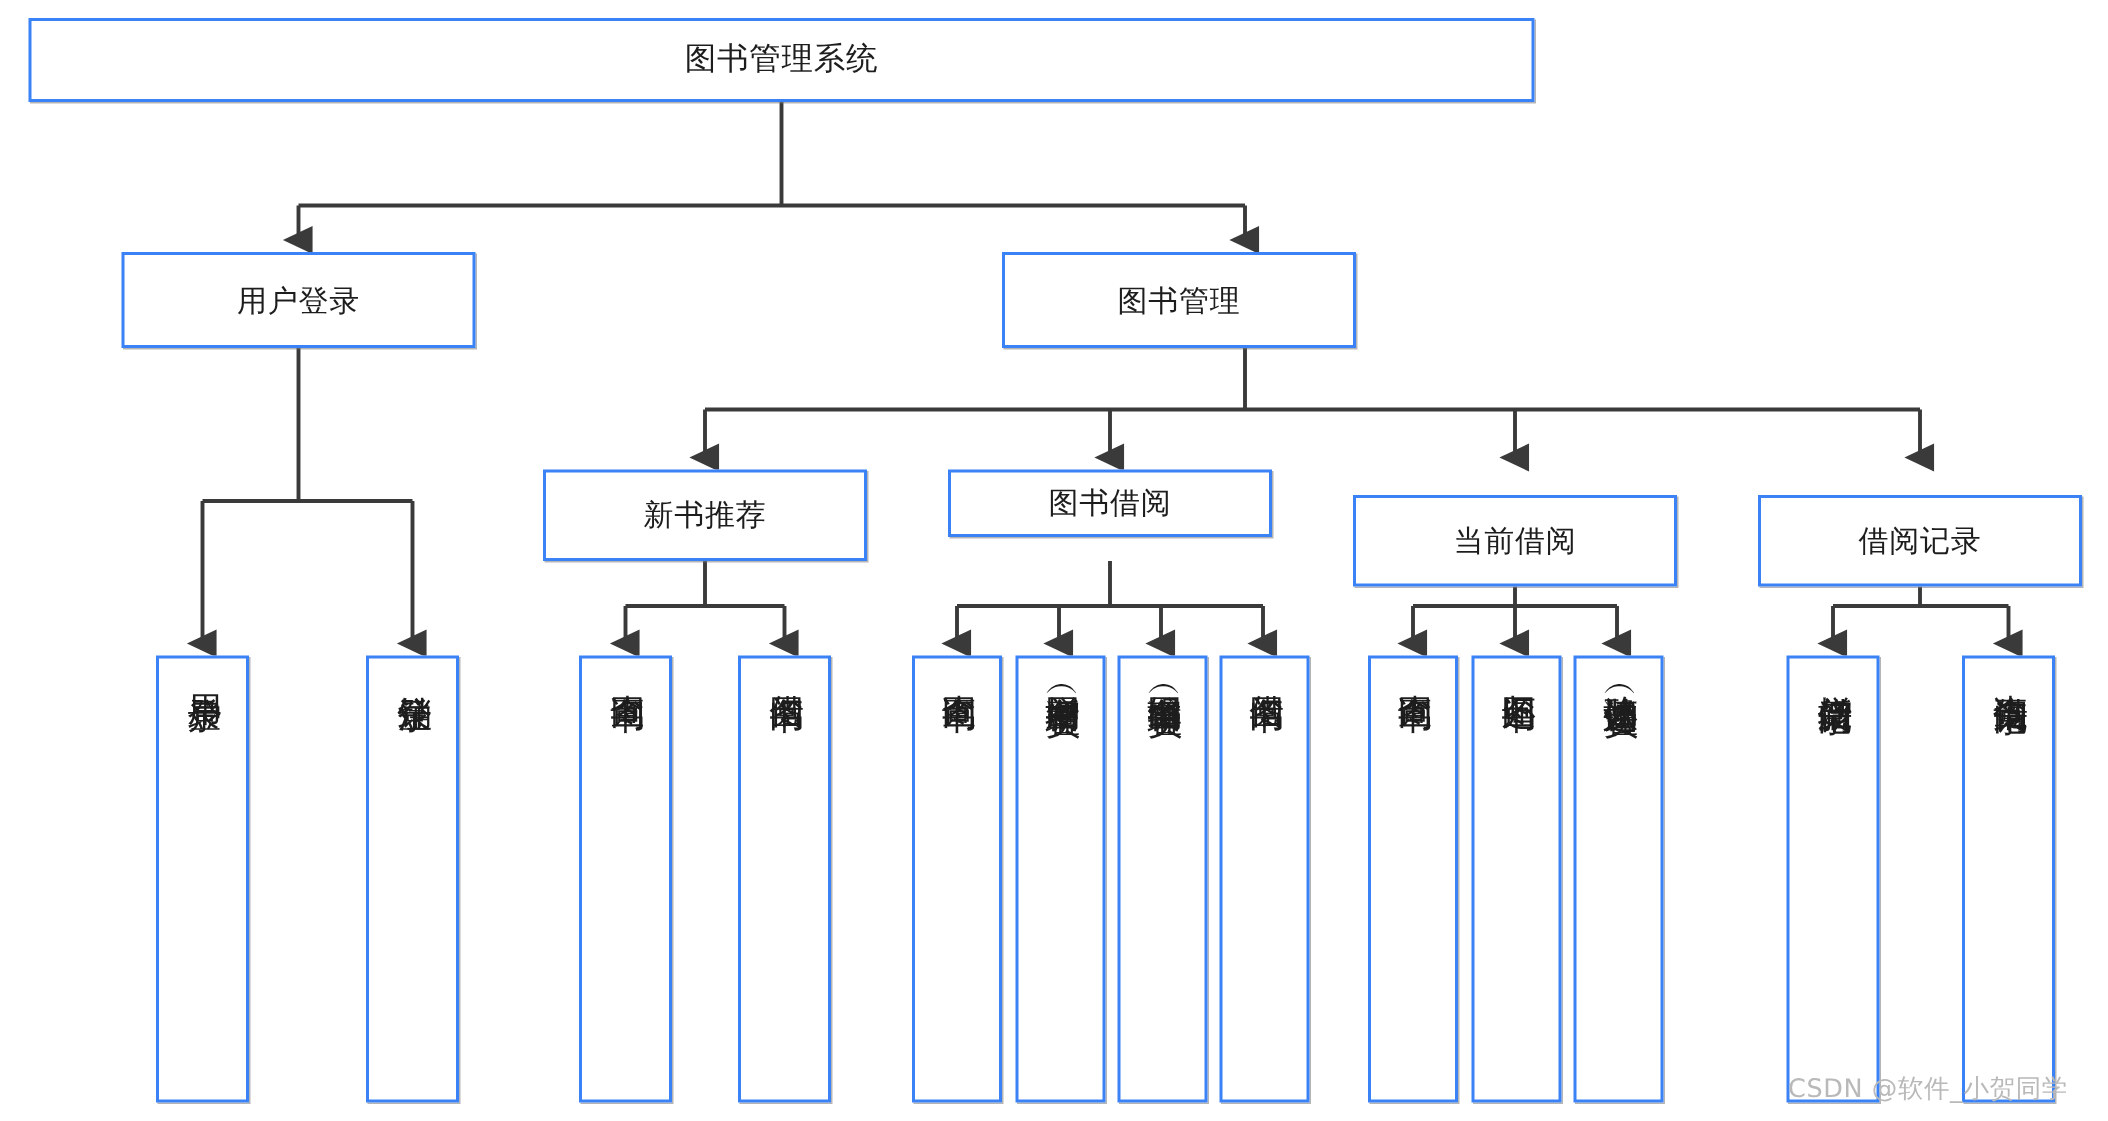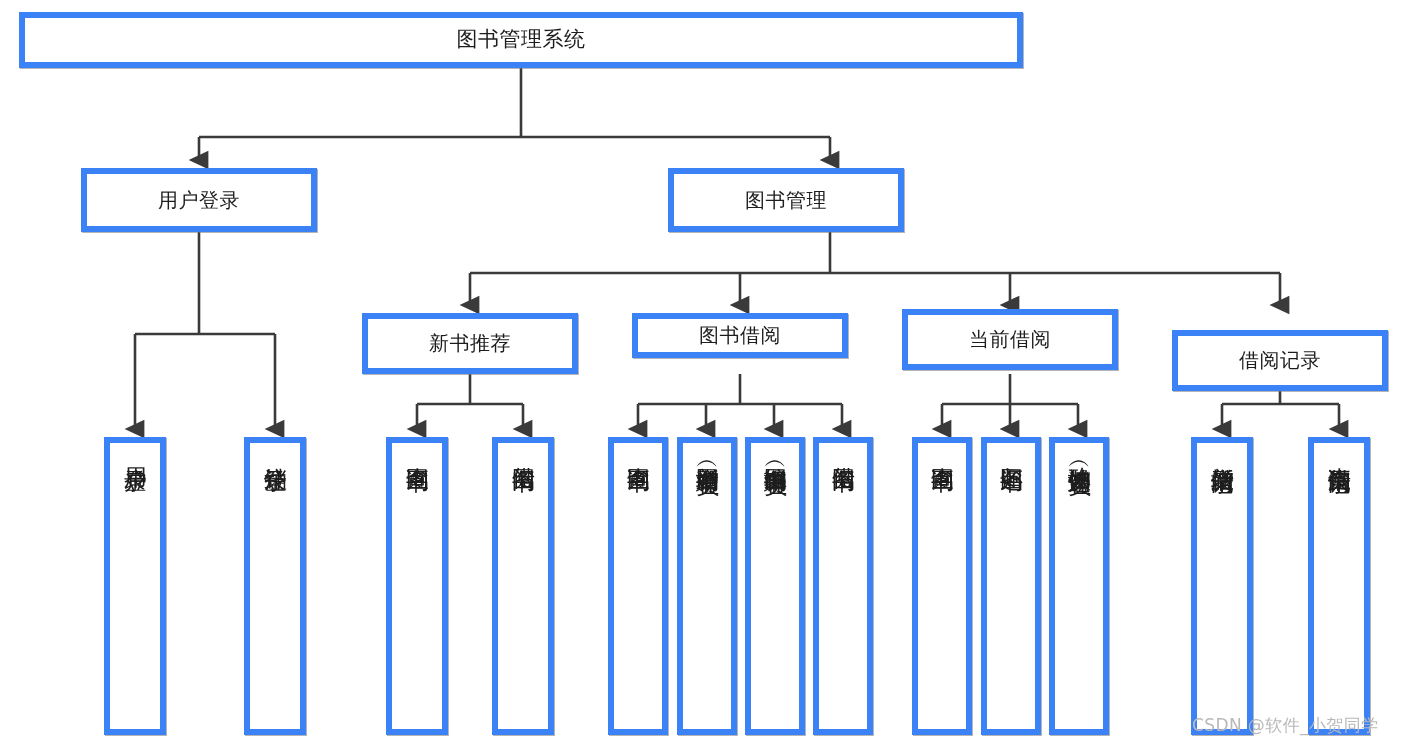--- a/index.html
+++ b/index.html
@@ -30,7 +30,7 @@
     position: absolute;
     box-sizing: border-box;
     background: #ffffff;
-    border: 6px solid #3b82f6;
+    border: 2px solid #3b82f6;
     display: flex;
     align-items: center;
     justify-content: center;

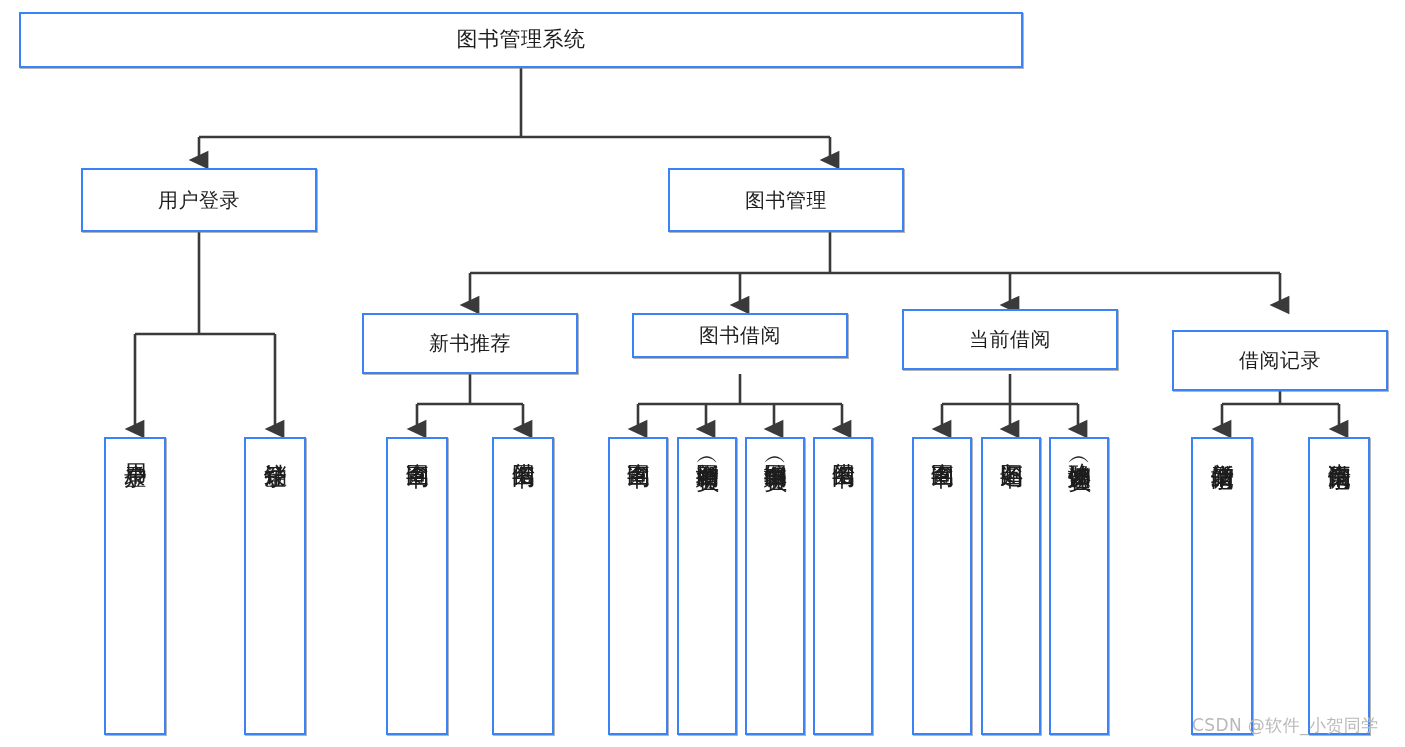--- a/index.html
+++ b/index.html
@@ -149,7 +149,7 @@
   <div class="node level2" style="left:632px; top:313px; width:216px; height:45px;">
     <span class="node-label">图书借阅</span>
   </div>
-  <div class="node level2" style="left:902px; top:309px; width:216px; height:61px;">
+  <div class="node level2" style="left:902px; top:330px; width:216px; height:61px;">
     <span class="node-label">当前借阅</span>
   </div>
   <div class="node level2" style="left:1172px; top:313px; width:216px; height:61px;margin-top:17px;">

